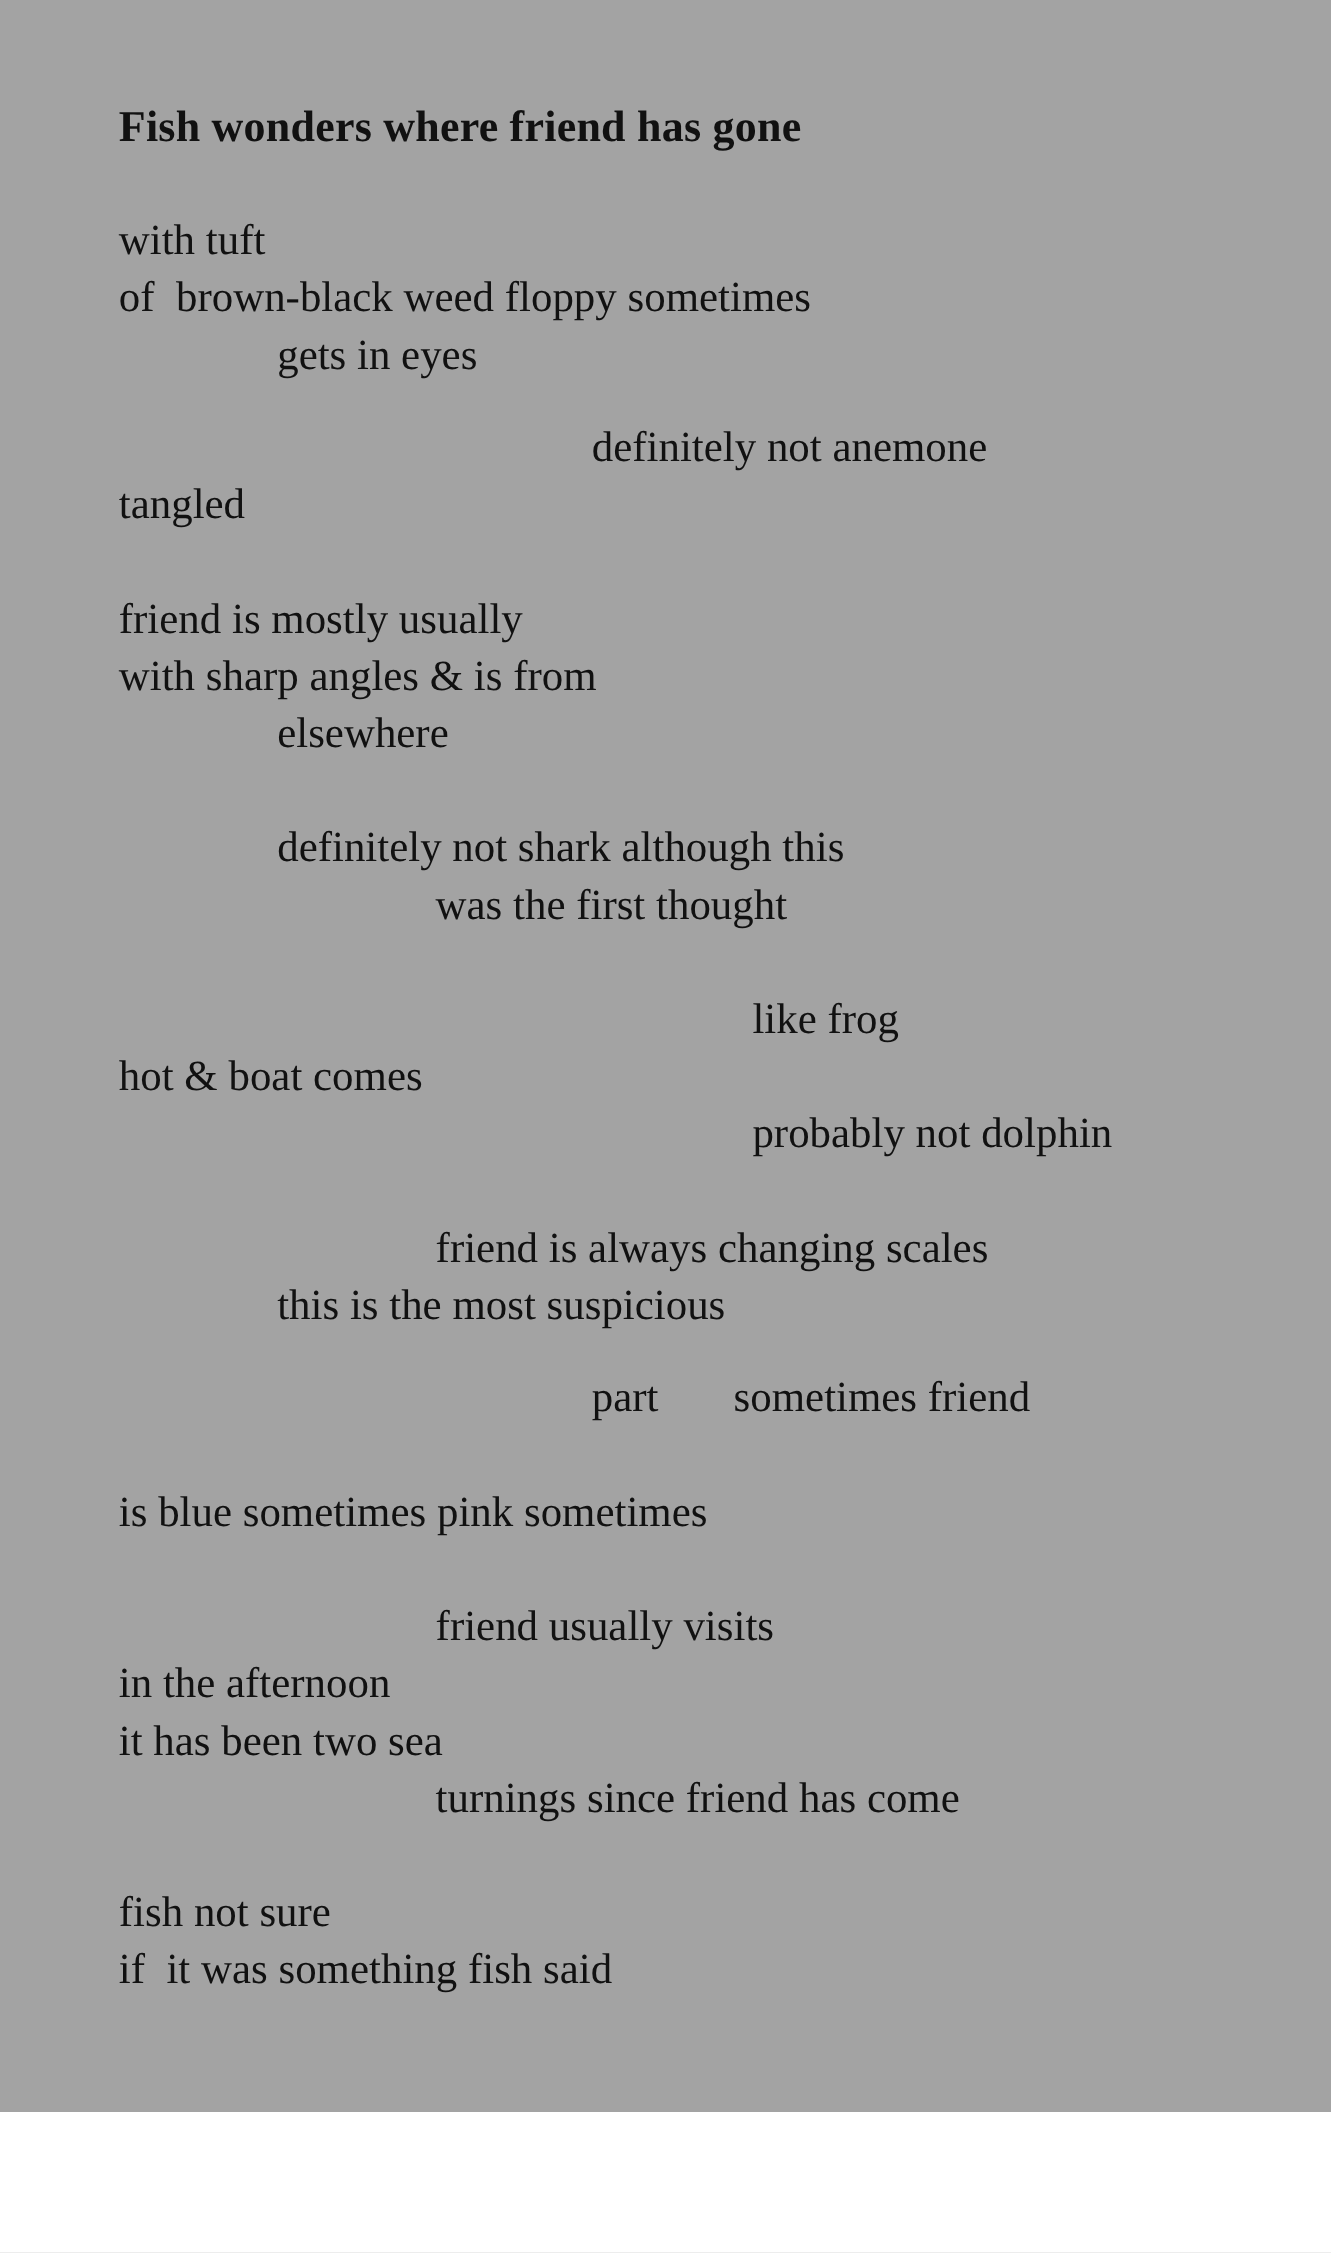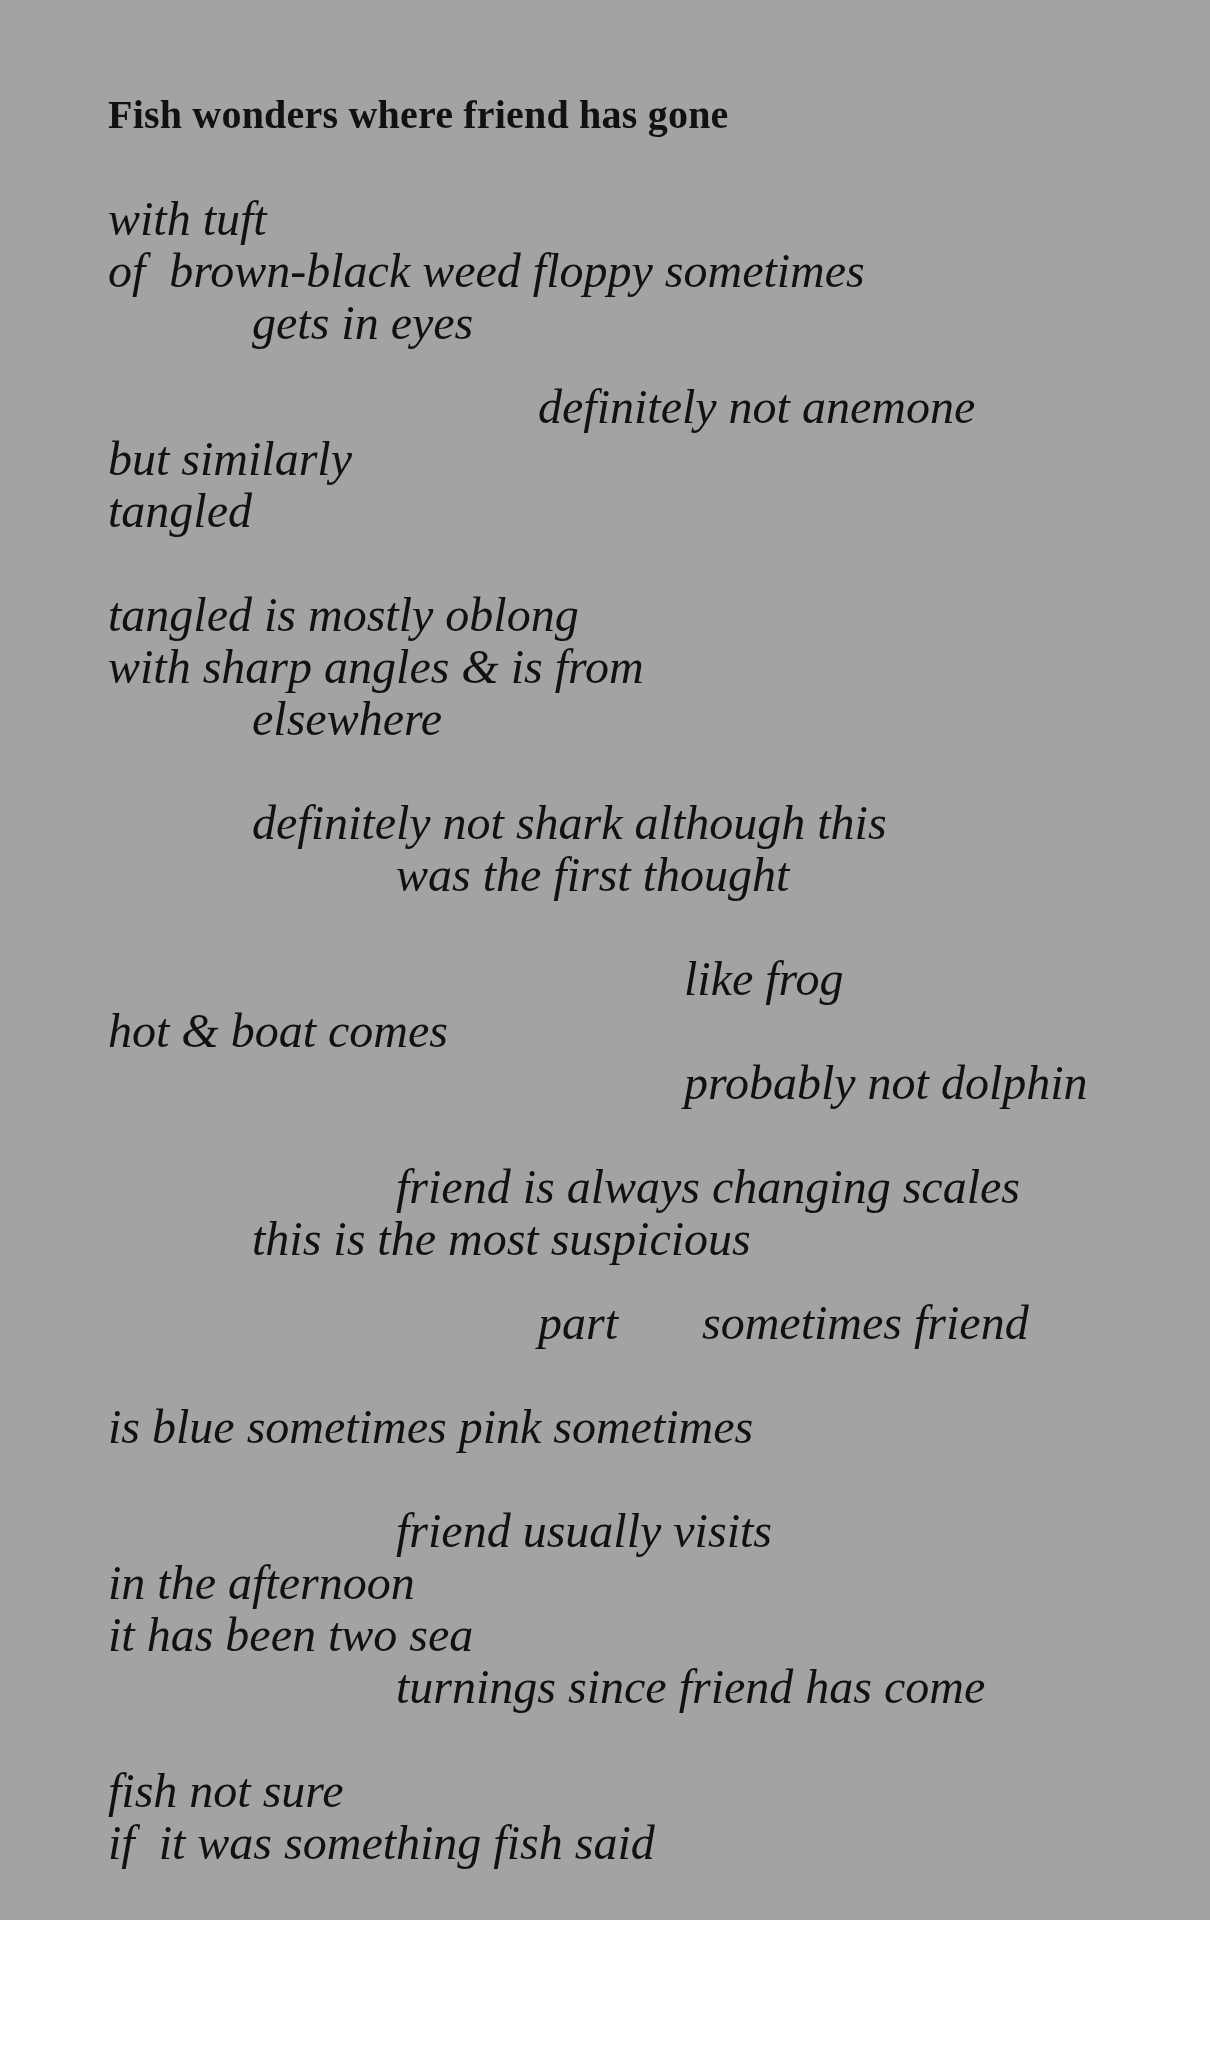--- a/index.html
+++ b/index.html
@@ -30,9 +30,8 @@
     height: 52px;
   }
   .poem-lines {
-    font-size: 48px;
+    font-size: 39px;
     line-height: 52px;
-    font-style: italic;
   }
   .line {
     white-space: pre;

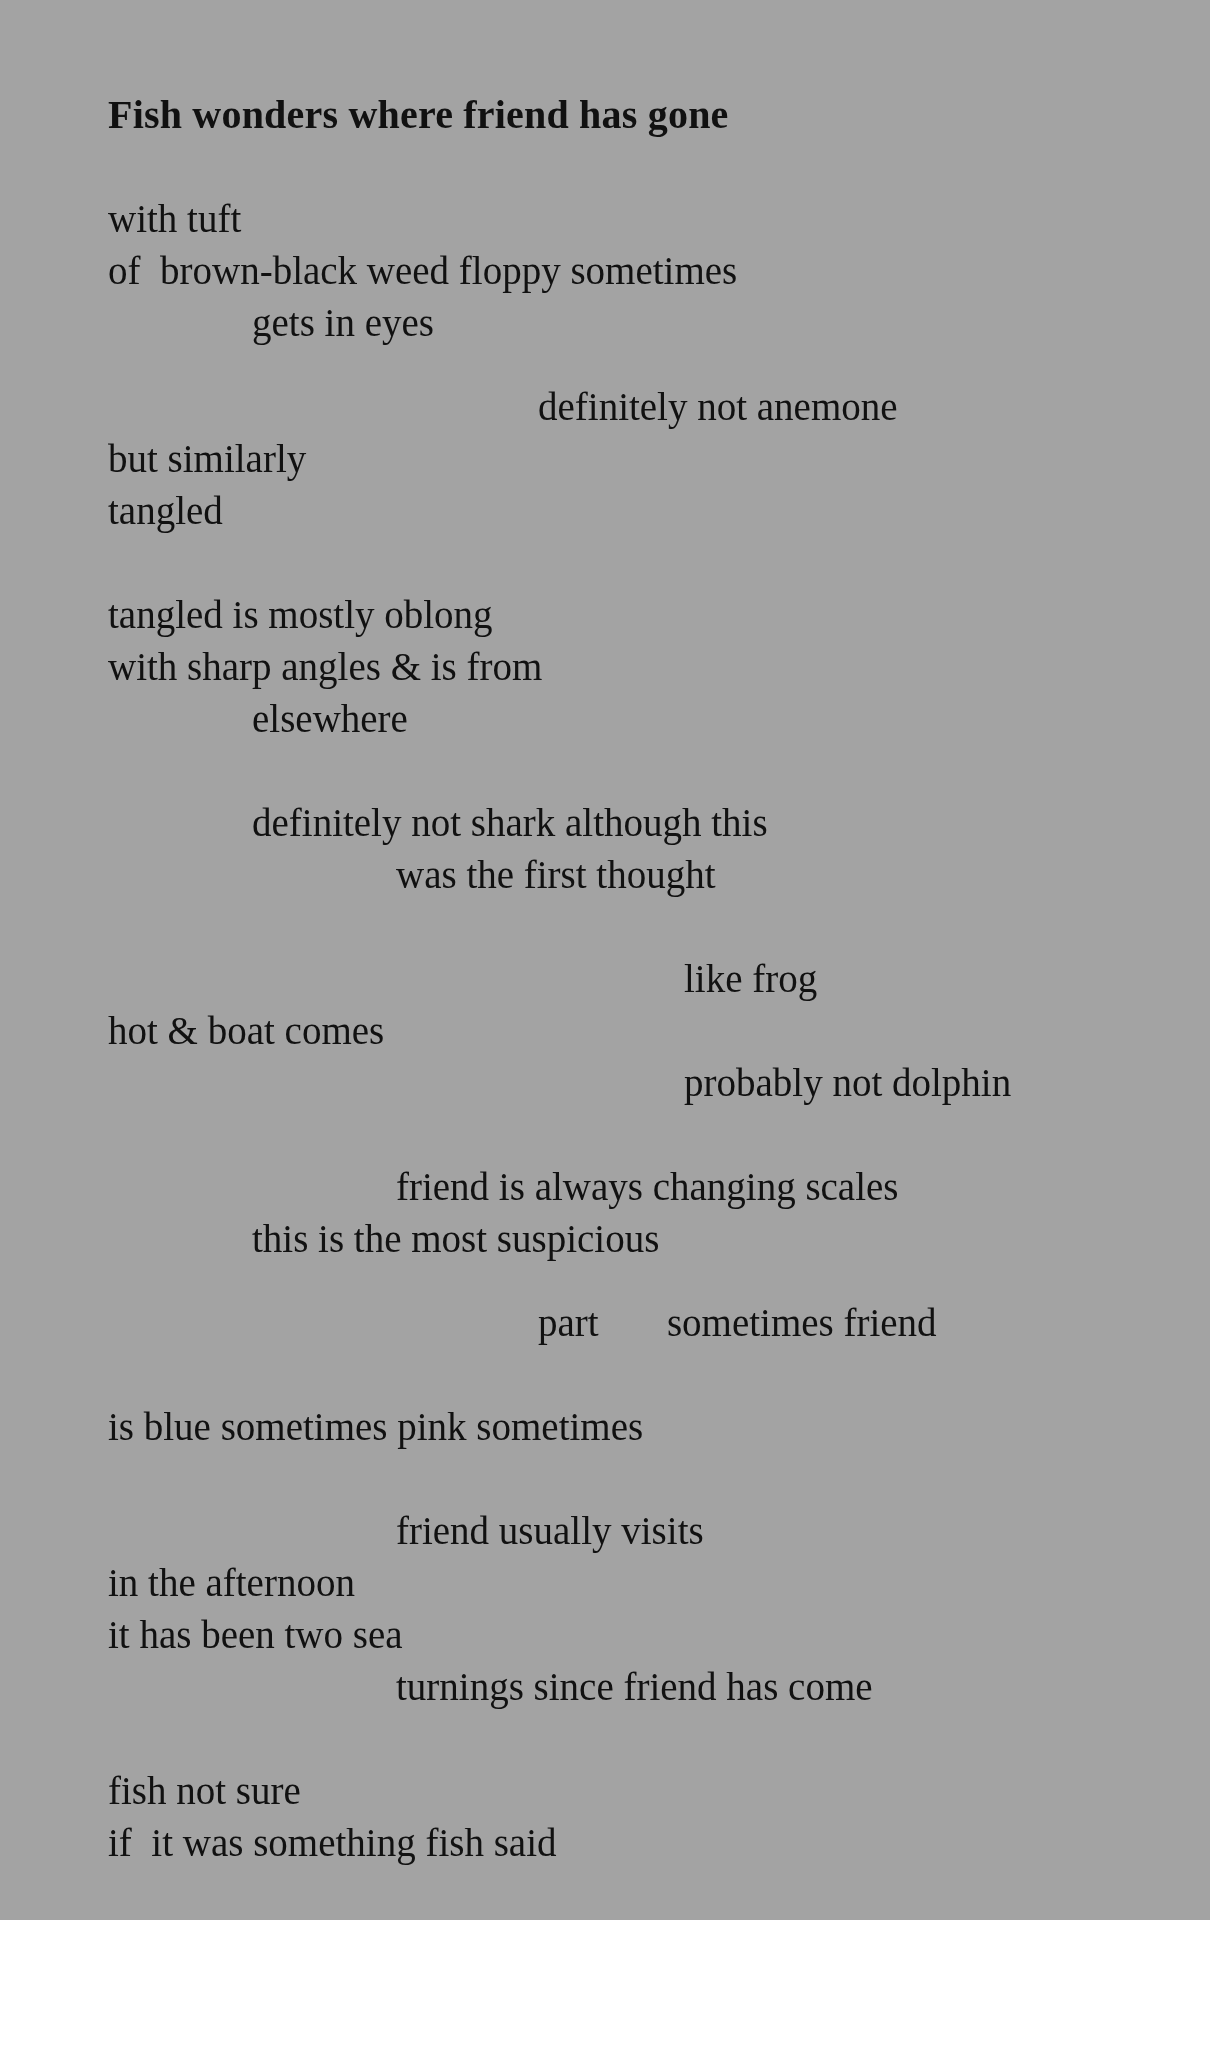--- a/index.html
+++ b/index.html
@@ -54,7 +54,6 @@
       <div class="line i0">of  brown-black weed floppy sometimes</div>
       <div class="line i1">gets in eyes</div>
       <div class="line i3">definitely not anemone</div>
-      <div class="line i0">but similarly</div>
       <div class="line i0">tangled</div>
       <div class="line i0">&nbsp;</div>
       <div class="line i0">tangled is mostly oblong</div>

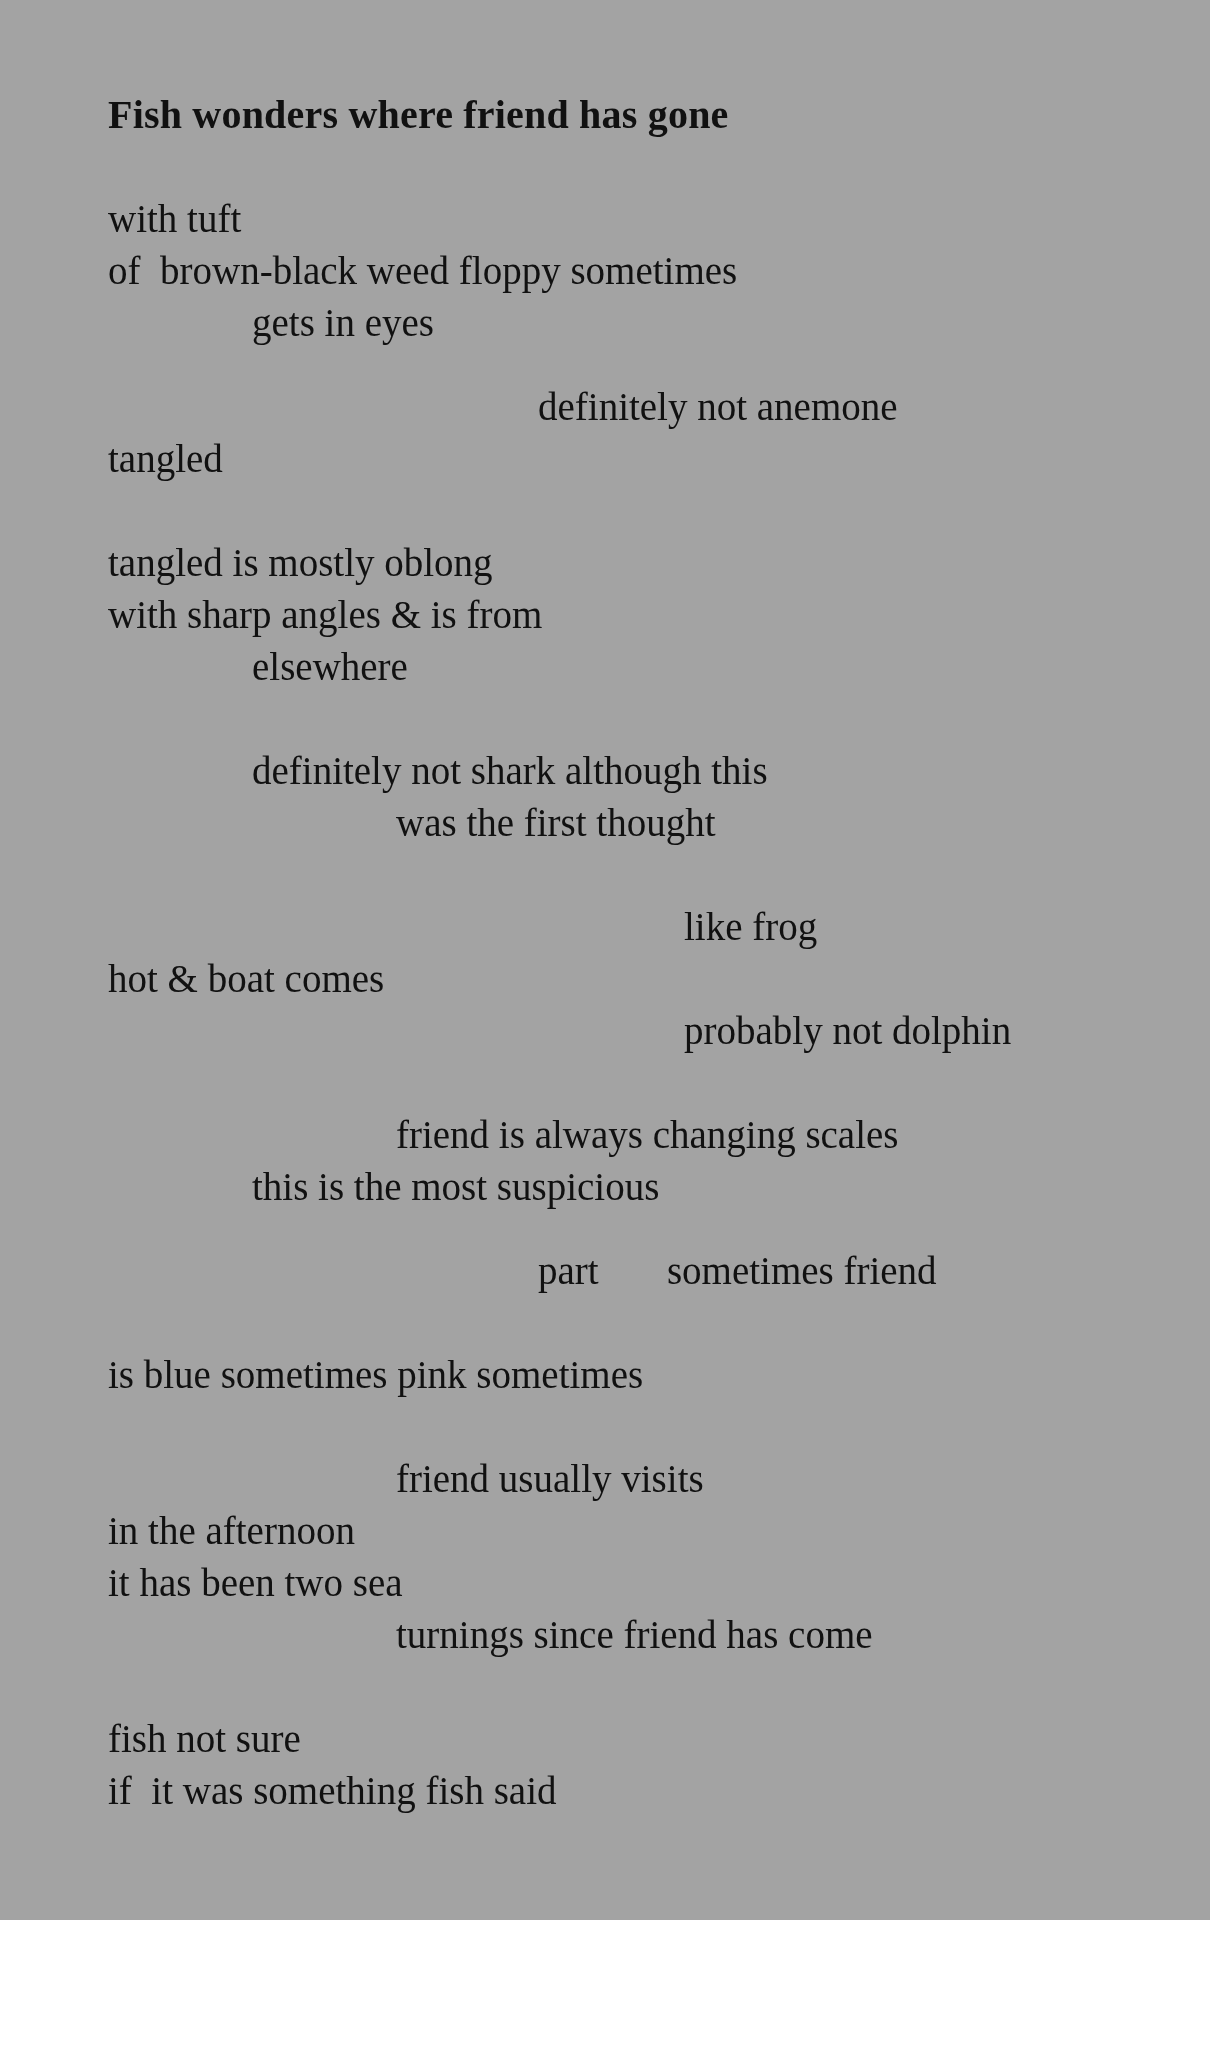--- a/index.html
+++ b/index.html
@@ -56,7 +56,7 @@
       <div class="line i3">definitely not anemone</div>
       <div class="line i0">tangled</div>
       <div class="line i0">&nbsp;</div>
-      <div class="line i0">tangled is mostly oblong</div>
+      <div class="line i0">friend is mostly usually</div>
       <div class="line i0">with sharp angles &amp; is from</div>
       <div class="line i1">elsewhere</div>
       <div class="line i0">&nbsp;</div>

